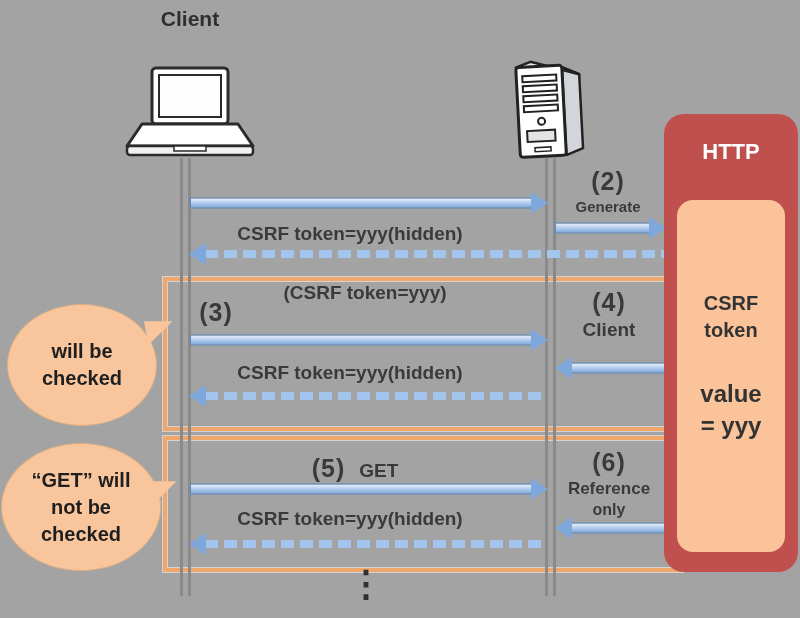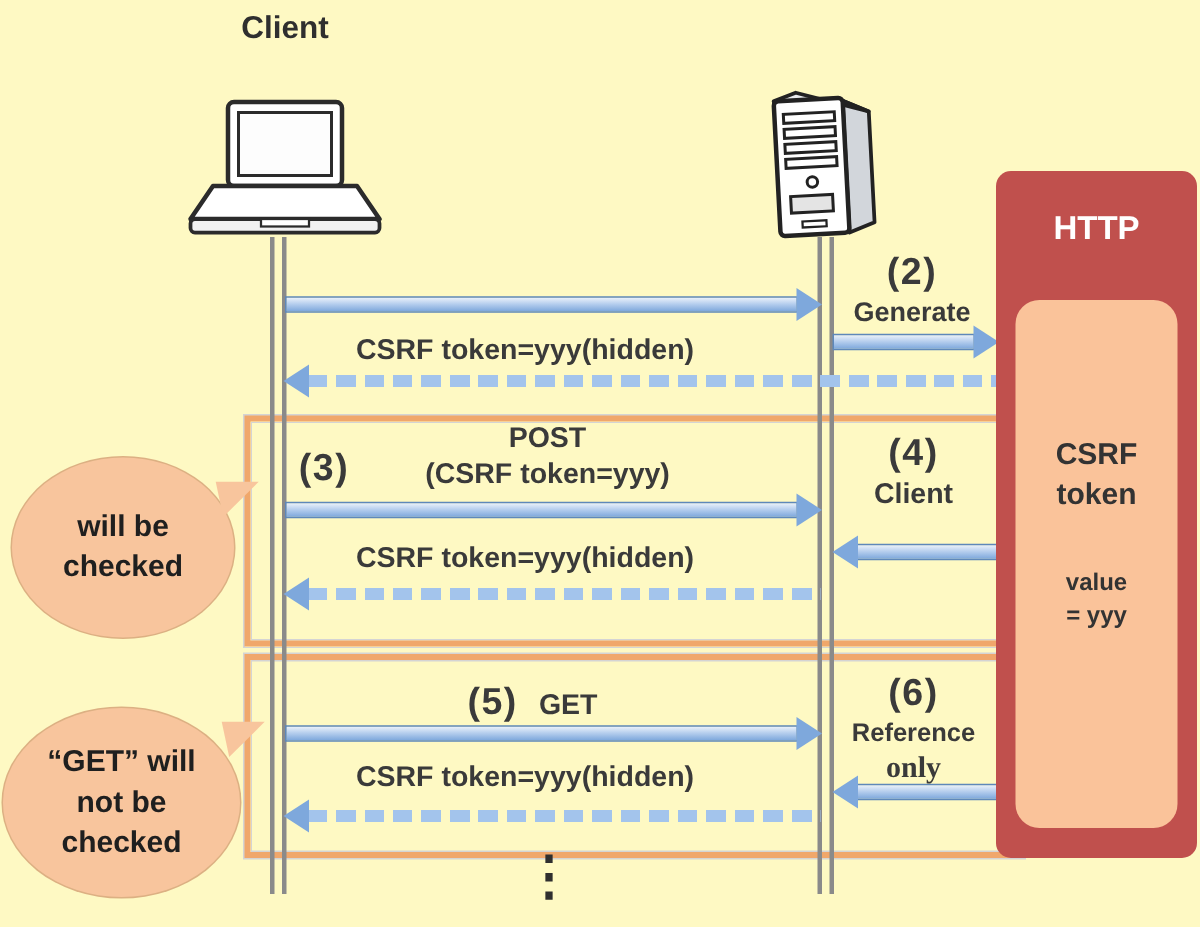--- a/index.html
+++ b/index.html
@@ -4,7 +4,7 @@
 <style>
   html,body{margin:0;padding:0;background:#fff;}
   #canvas{
-    position:relative;width:800px;height:618px;background:#fef9c3;
+    position:relative;width:800px;height:618px;background:#a3a3a3;
     font-family:"Liberation Sans",sans-serif;overflow:hidden;
   }
   .abs{position:absolute;}

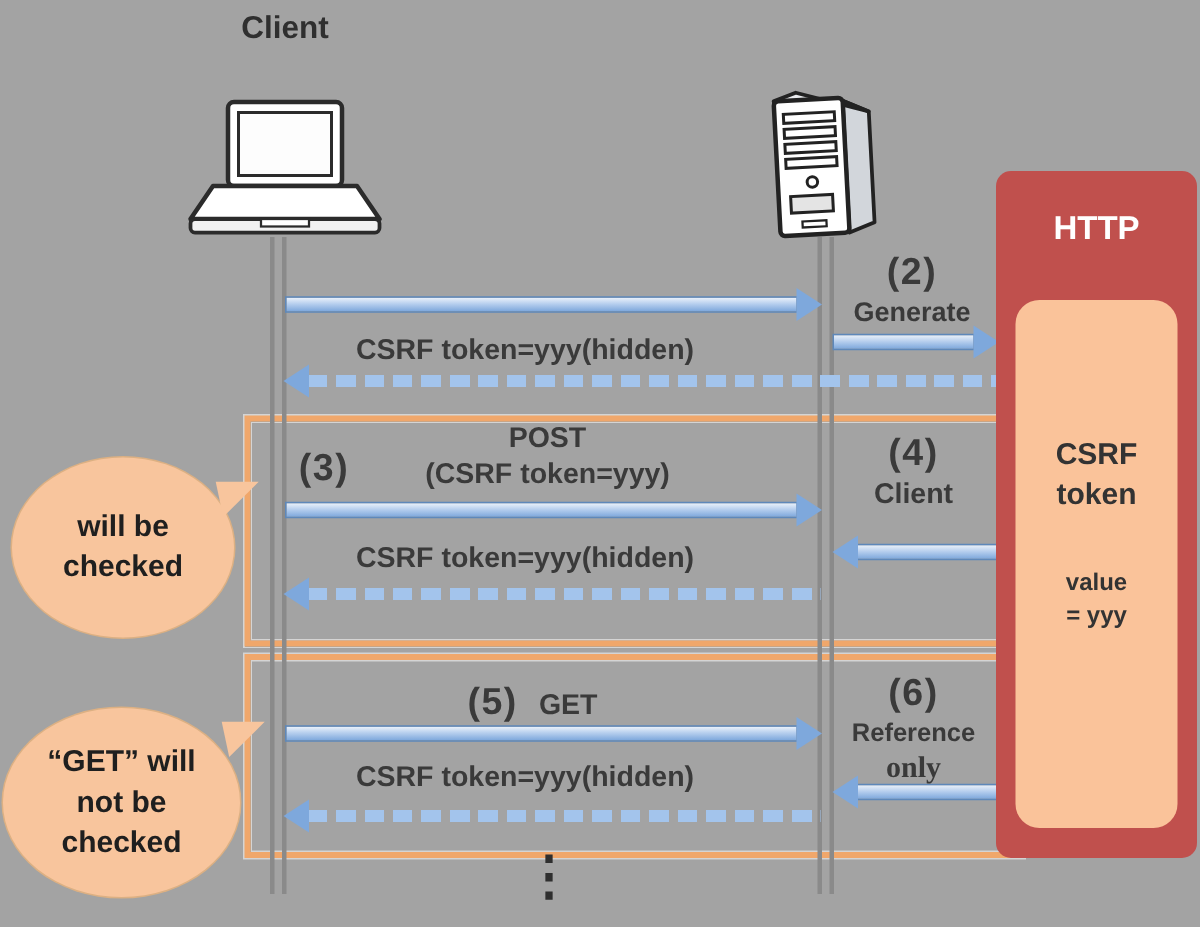--- a/index.html
+++ b/index.html
@@ -17,7 +17,7 @@
     border-left:3px solid #8a8a8a;border-right:3px solid #8a8a8a;z-index:2;}
   
   .session{position:absolute;left:664px;top:114px;width:134px;height:458px;
-    background:#C0504D;border-radius:10px;z-index:5;}
+    background:#C0504D;border-radius:20px;z-index:5;}
   .session-title{margin-top:24px;text-align:center;color:#fff;font-weight:bold;
     font-size:22px;line-height:1.3;}
   .session-title span{display:block;}

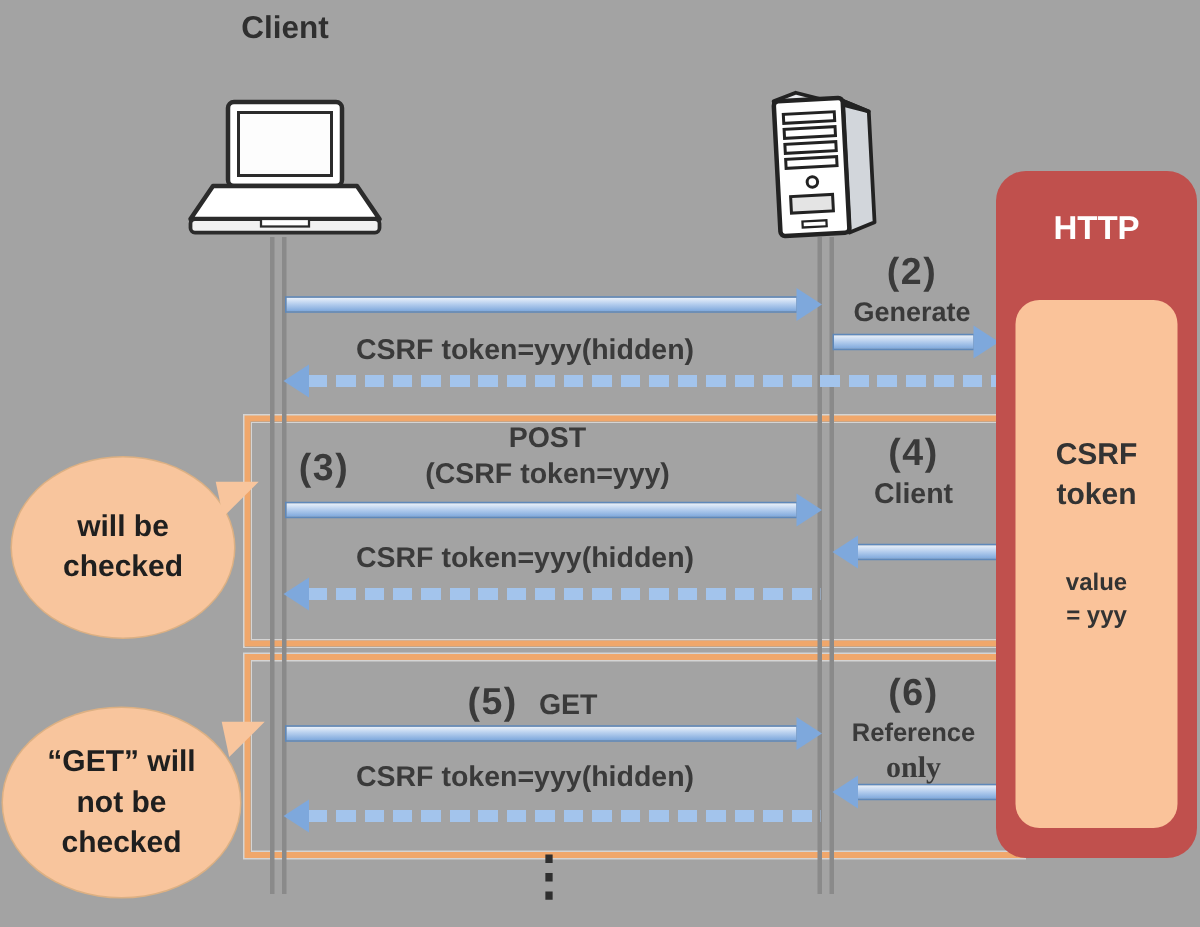--- a/index.html
+++ b/index.html
@@ -126,7 +126,7 @@
 
   <div class="msg-label" style="left:552px;top:165px;width:112px;">
     <span class="num block">(2)</span>
-    <span class="block" style="font-size:18px;">Generate</span>
+    <span class="block" style="font-size:15px;">Generate</span>
   </div>
   <div class="arrow right" style="left:555px;top:217px;width:110px;">
     <div class="shaft"></div>

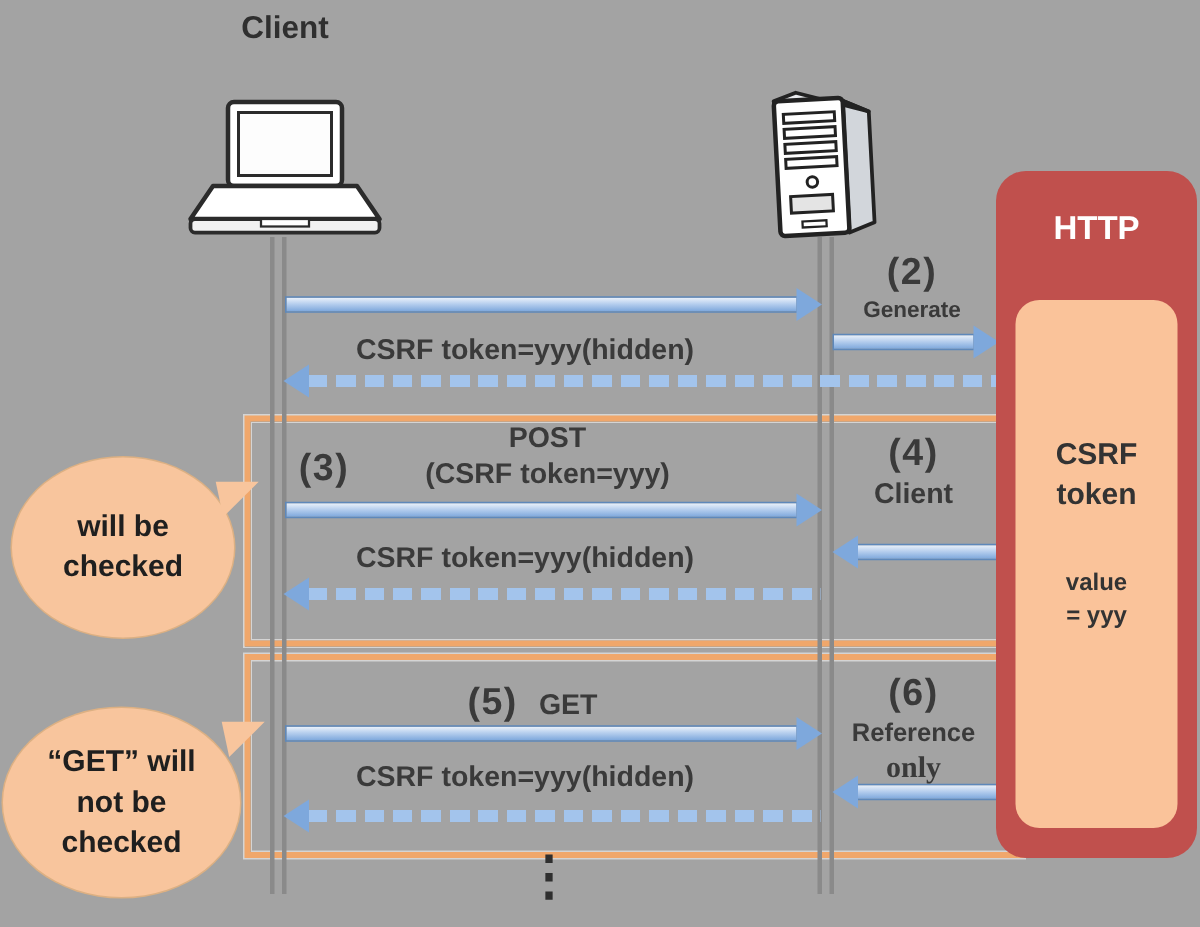--- a/index.html
+++ b/index.html
@@ -143,7 +143,6 @@
     <span class="num">(3)</span>
   </div>
   <div class="msg-label" style="left:245px;top:281px;width:240px;">
-    <span class="block">POST</span>
     <span class="block">(CSRF token=yyy)</span>
   </div>
   <div class="arrow right" style="left:190px;top:329px;width:357px;">

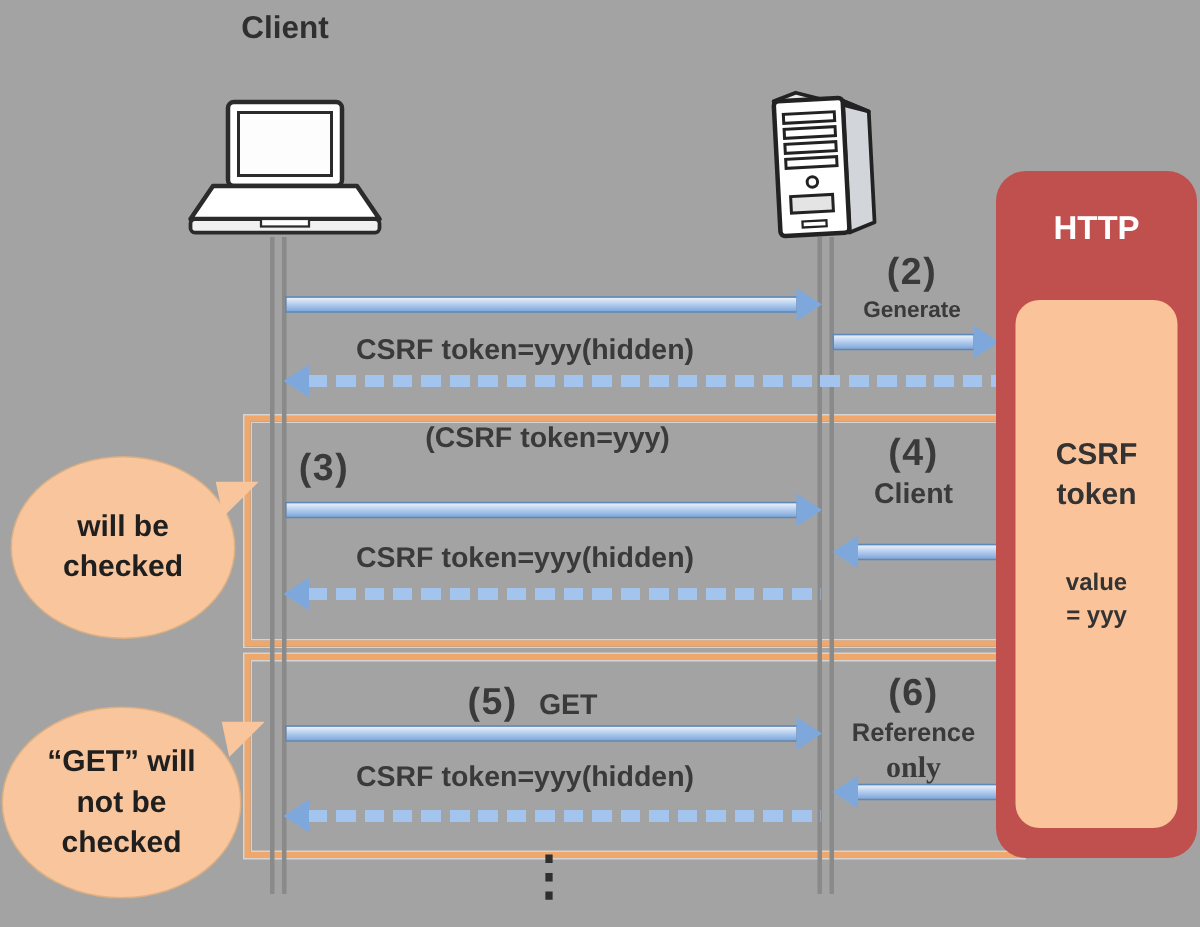--- a/index.html
+++ b/index.html
@@ -26,7 +26,7 @@
   .session-panel .txt{margin-top:90px;text-align:center;font-weight:bold;color:#333;
     font-size:20px;line-height:1.35;padding:0 26px;}
   .session-panel .val{margin-top:34px;text-align:center;font-weight:bold;color:#333;
-    font-size:16px;line-height:1.35;}
+    font-size:24px;line-height:1.35;}
   .session-panel .val span{display:block;}
   
   .frame{position:absolute;border:4px solid #F0A76B;z-index:1;

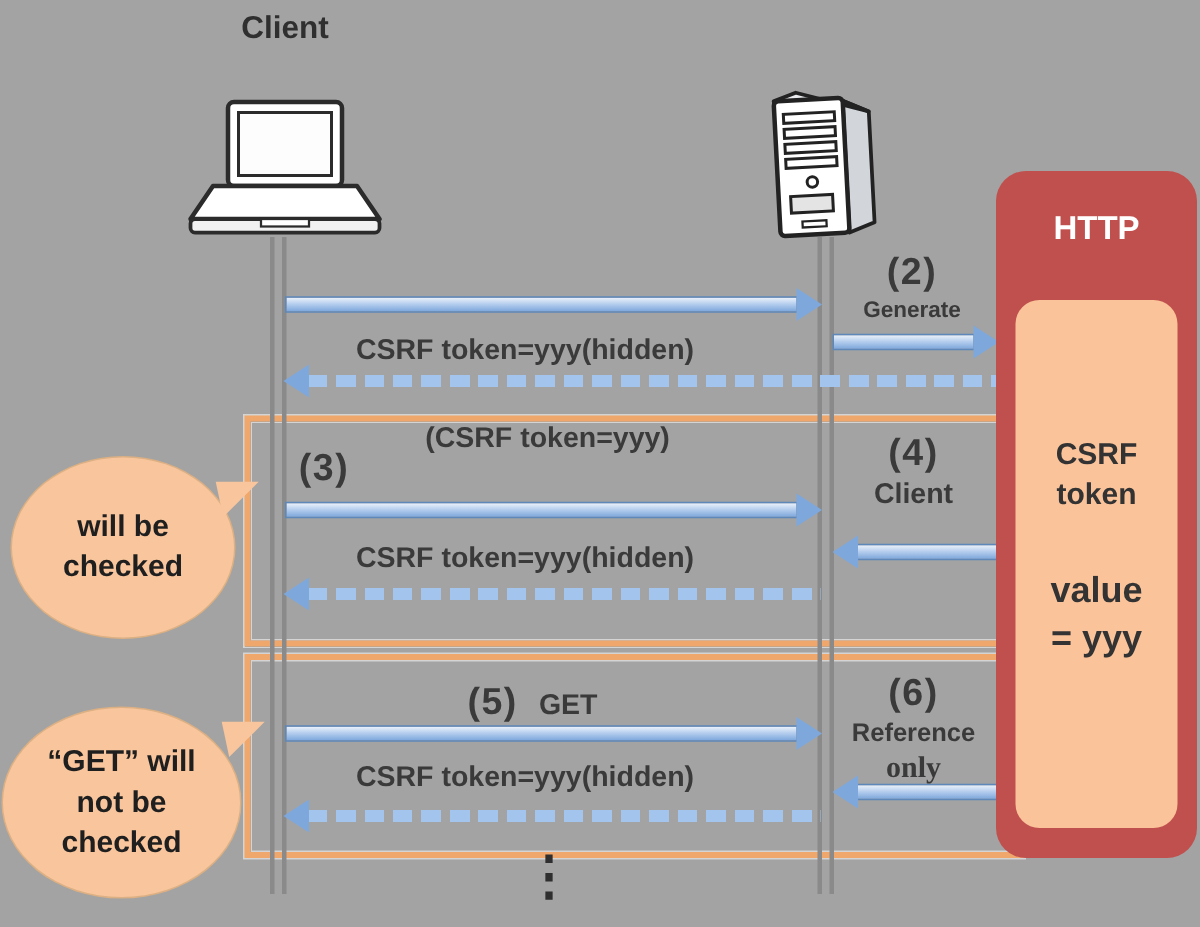--- a/index.html
+++ b/index.html
@@ -197,7 +197,7 @@
   </div>
   <div class="tail" style="left:146px;top:318px;"></div>
 
-  <div class="bubble" style="left:2px;top:472px;width:158px;height:126px;">
+  <div class="bubble" style="left:2px;top:444px;width:158px;height:126px;">
     <div>
       <span>“GET” will</span>
       <span>not be</span>

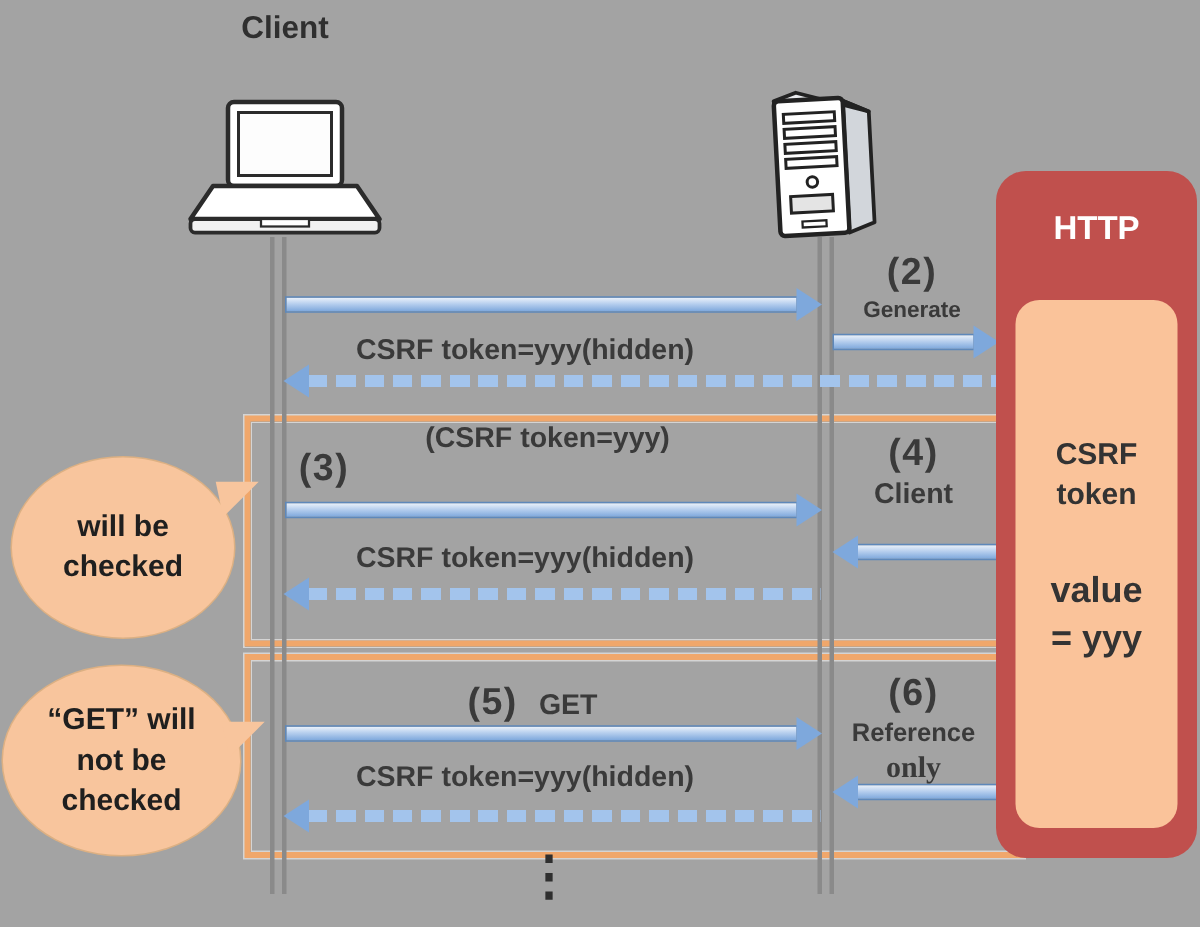--- a/index.html
+++ b/index.html
@@ -176,7 +176,7 @@
   <div class="msg-label" style="left:550px;top:446px;width:118px;">
     <span class="num block">(6)</span>
     <span class="block" style="font-size:17px;">Reference</span>
-    <span class="block" style="font-size:20px;font-family:Liberation Serif, serif;">only</span>
+    <span class="block" style="font-size:16px;">only</span>
   </div>
   <div class="arrow left" style="left:556px;top:517px;width:109px;">
     <div class="shaft"></div>

